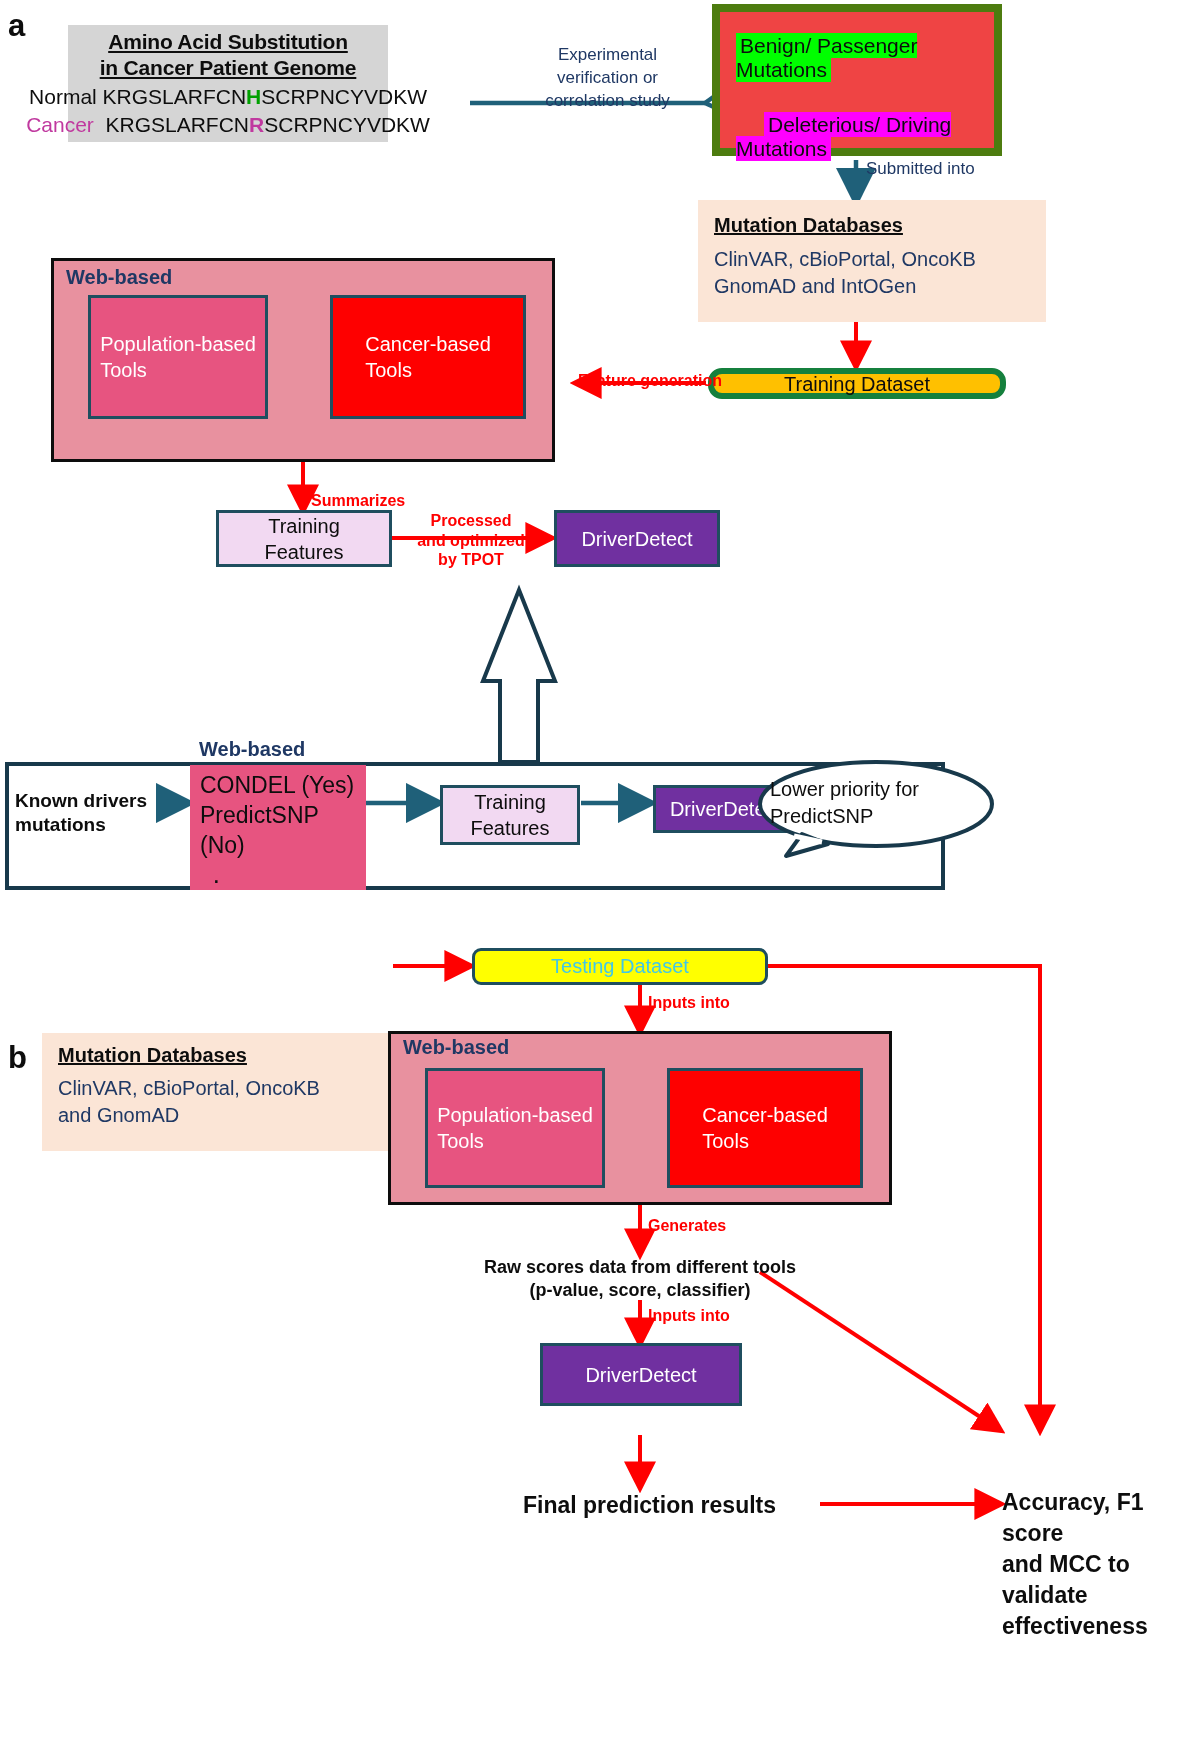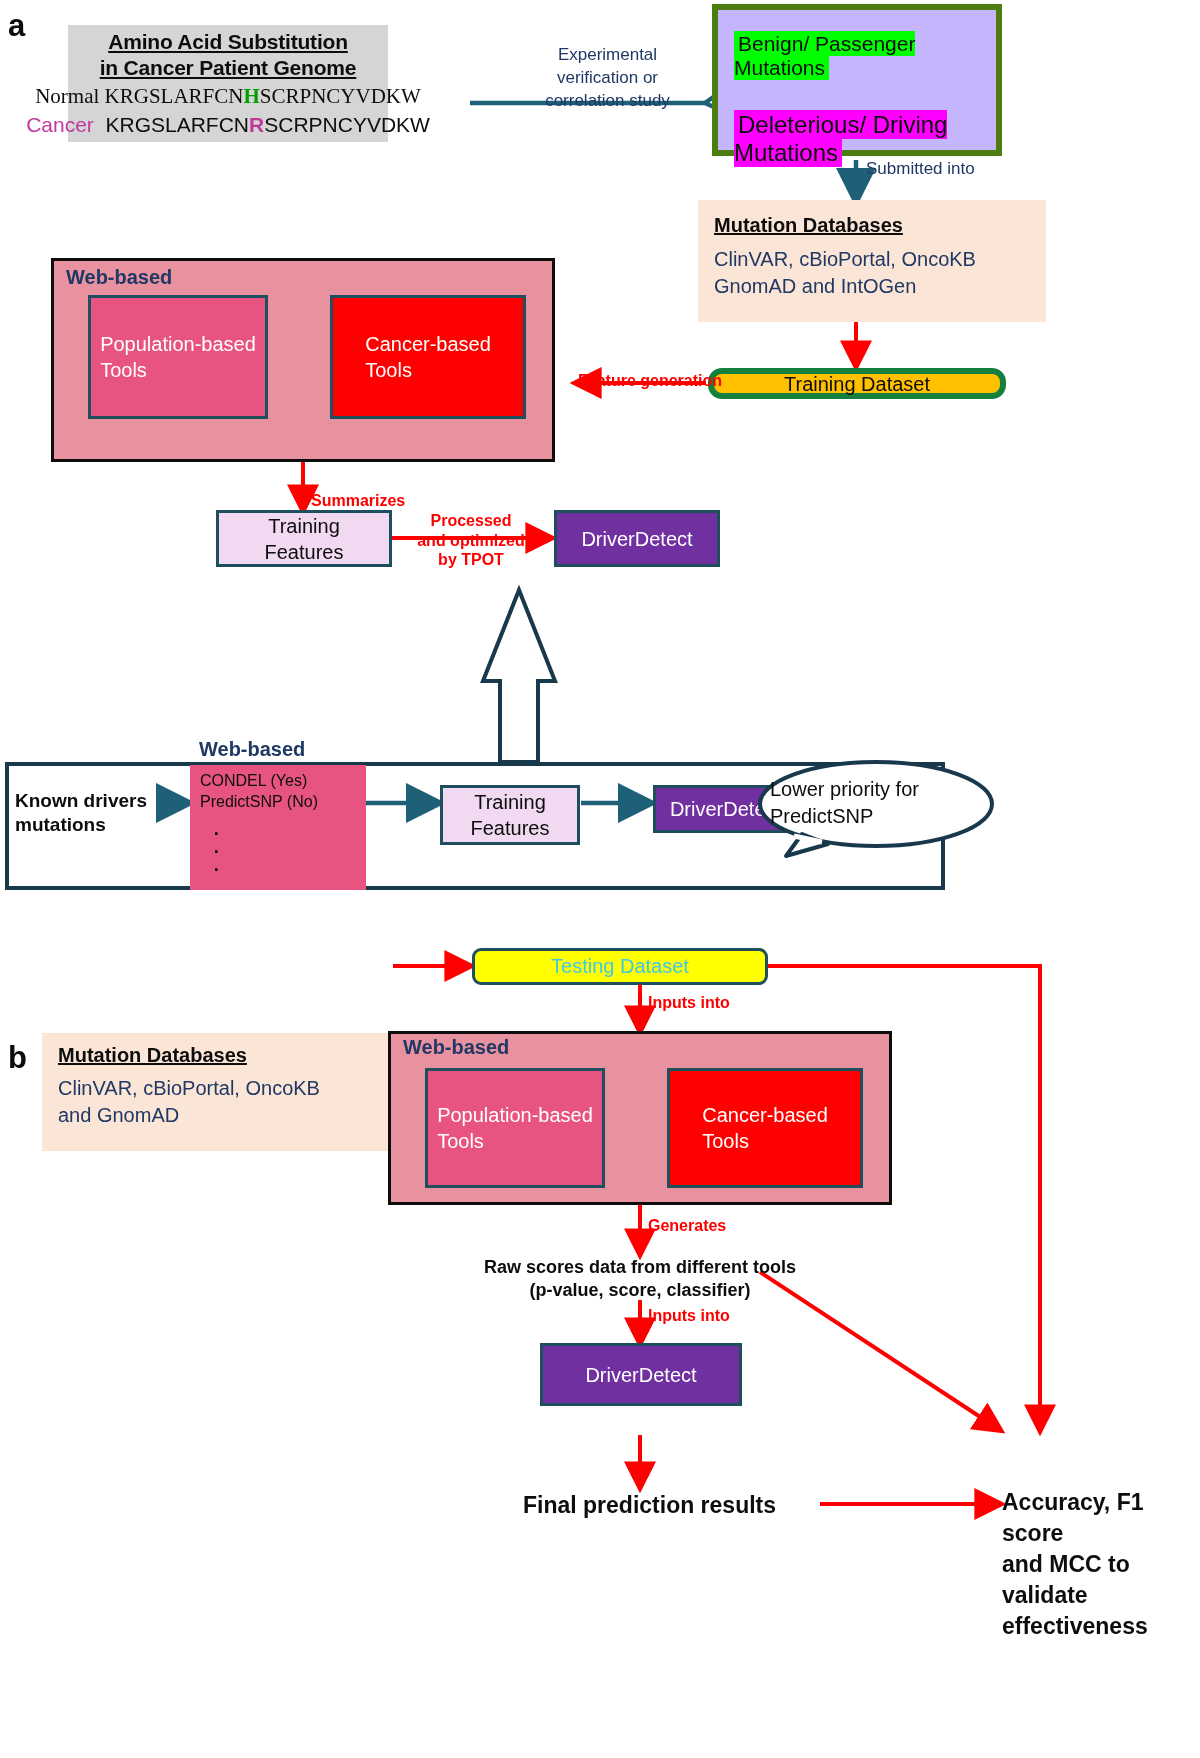--- a/index.html
+++ b/index.html
@@ -30,7 +30,7 @@
     align-items: center;
   }
   .box-peach { background: #fbe5d6; }
-  .box-white-thick { background: #c4b5fd; border: 6px solid #4d7c0f; }
+  .box-white-thick { background: #ef4444; border: 8px solid #4d7c0f; }
   .box-outer-pink { background: #e8919f; border: 3px solid #0d0d0d; }
   .box-pink-tool { background: #e75480; border: 3px solid #1f4e5f; }
   .box-red-tool  { background: #fe0000; border: 3px solid #1f4e5f; }

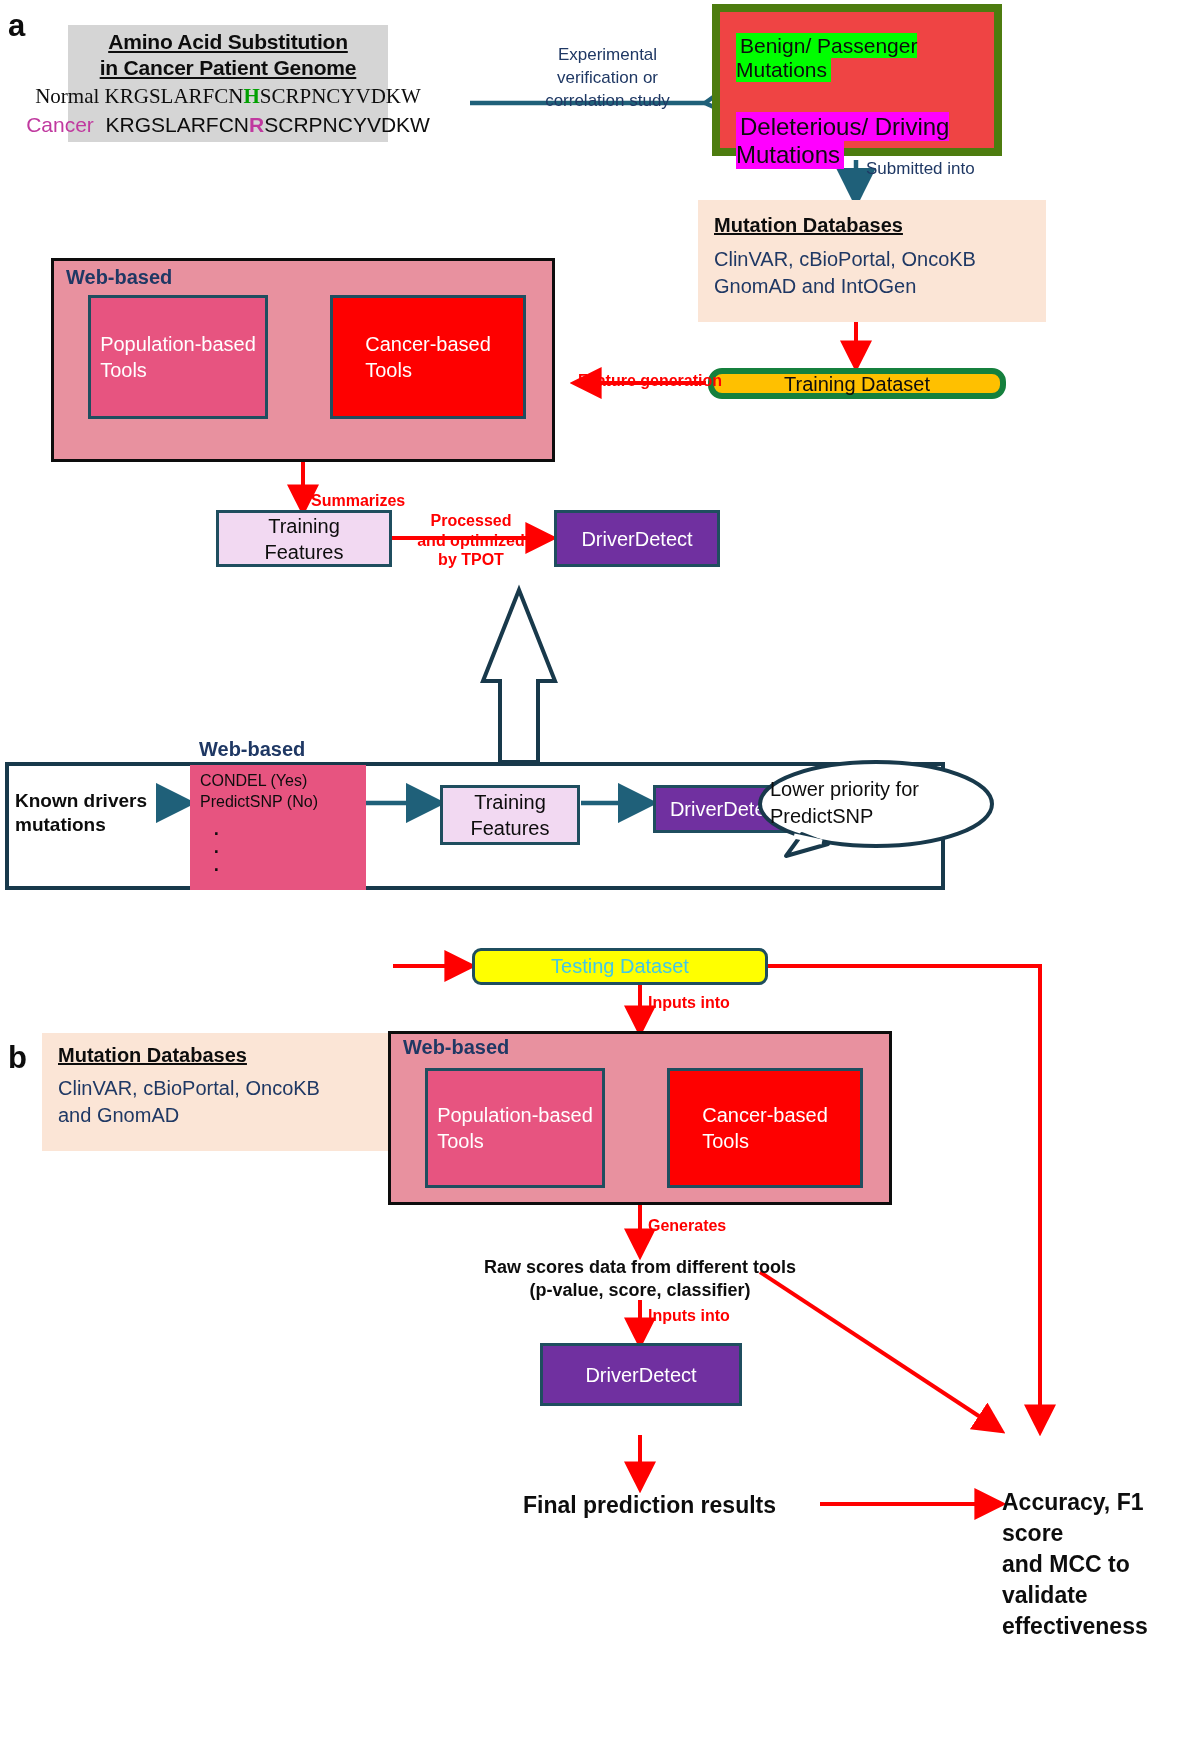--- a/index.html
+++ b/index.html
@@ -141,7 +141,7 @@
   <div class="box box-grey" style="left:68px; top:25px; width:320px; height:117px;">
     <div class="hdr-bold-ul">Amino Acid Substitution</div>
     <div class="hdr-bold-ul">in Cancer Patient Genome</div>
-    <div class="seq-line" style="margin-top:3px;font-family:Liberation Serif, serif;"><span>Normal</span> <span>KRGSLARFCN</span><span class="seq-green">H</span><span>SCRPNCYVDKW</span></div>
+    <div class="seq-line" style="margin-top:3px;"><span>Normal</span> <span>KRGSLARFCN</span><span class="seq-green">H</span><span>SCRPNCYVDKW</span></div>
     <div class="seq-line"><span class="seq-label-cancer">Cancer</span>  <span>KRGSLARFCN</span><span class="seq-mag">R</span><span>SCRPNCYVDKW</span></div>
   </div>
 

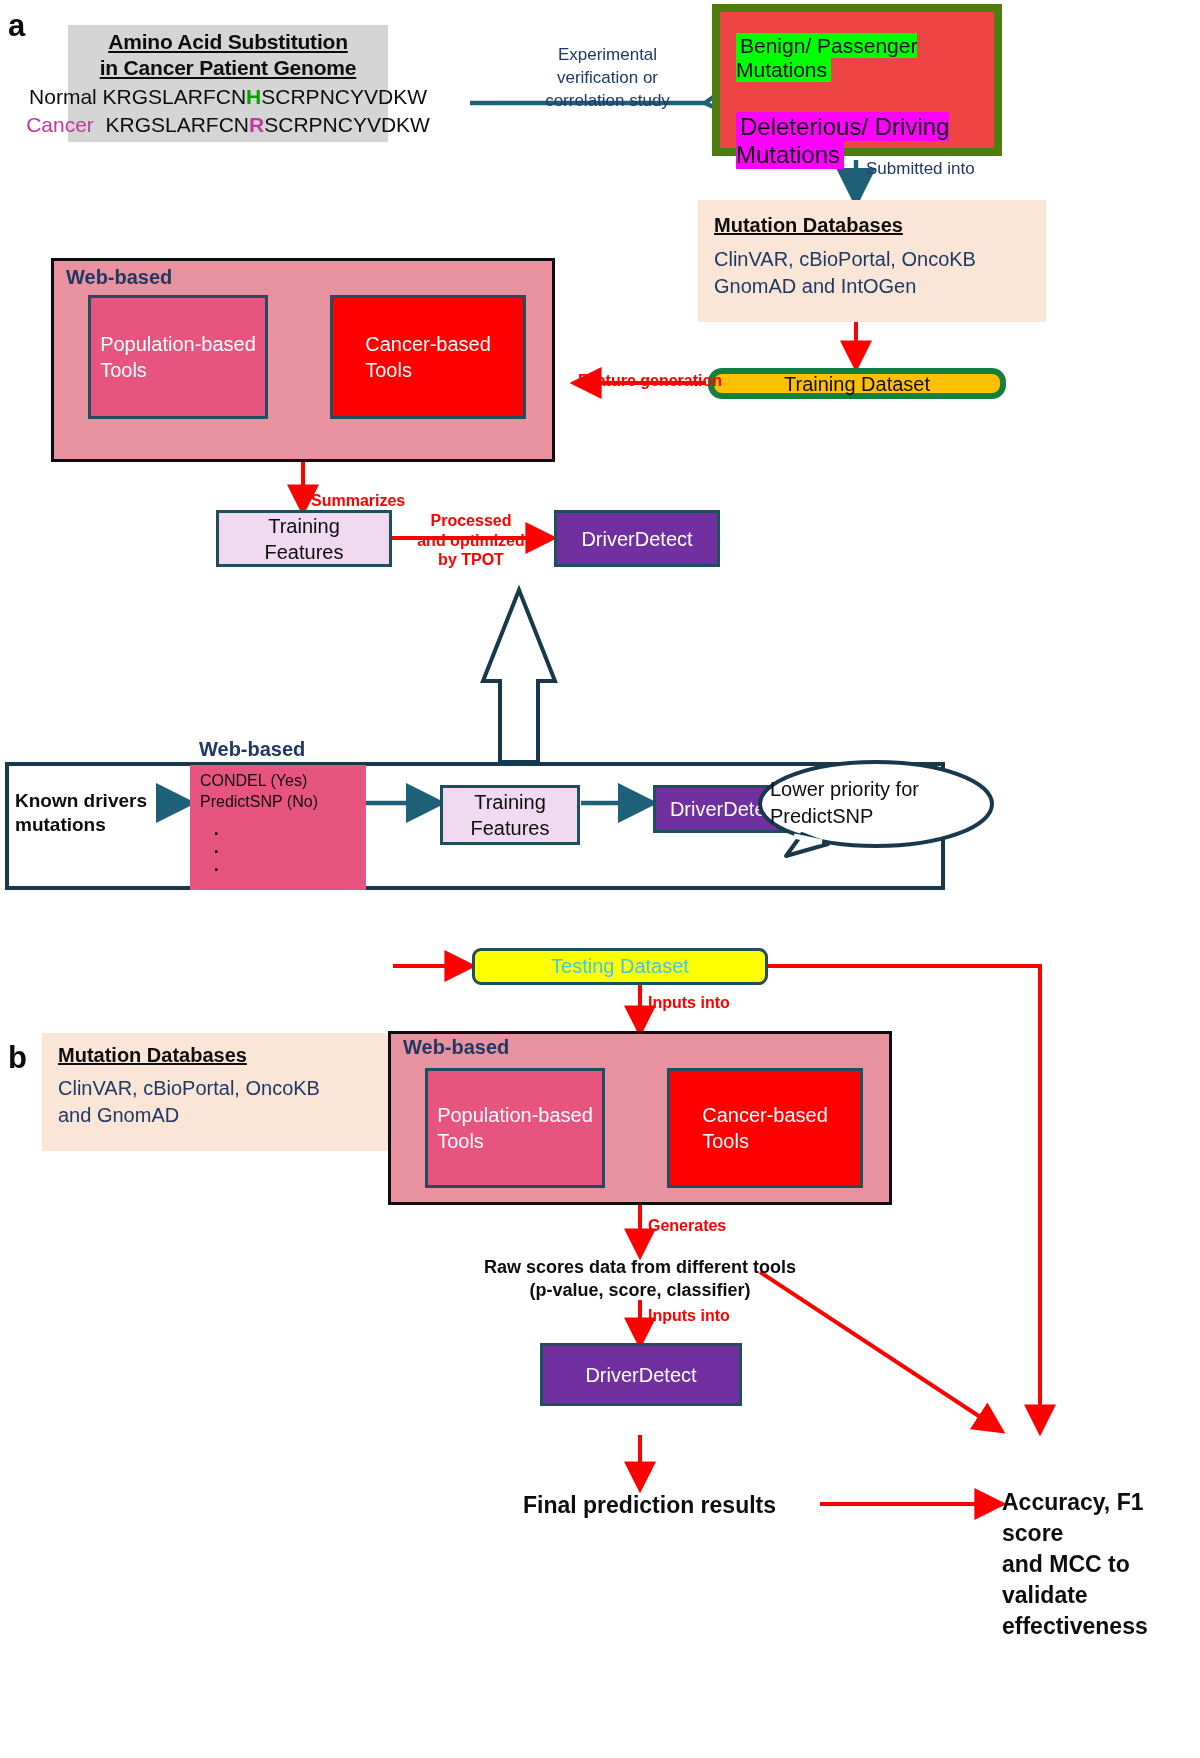--- a/index.html
+++ b/index.html
@@ -70,7 +70,7 @@
   .plain-19  { color: #0d0d0d; font-size: 16px; line-height: 1.3; }
 
   .hl-green { background: #00ff00; color: #0d0d0d; font-size: 21px; padding: 1px 4px; }
-  .hl-mag   { background: #ff00ff; color: #0d0d0d; font-size: 24px; padding: 1px 4px; }
+  .hl-mag   { background: #ff00ff; color: #0d0d0d; font-size: 21px; padding: 1px 4px; margin-left: 28px; }
 
   .db-title {
     font-weight: bold; text-decoration: underline; color: #0d0d0d; font-size: 20px;

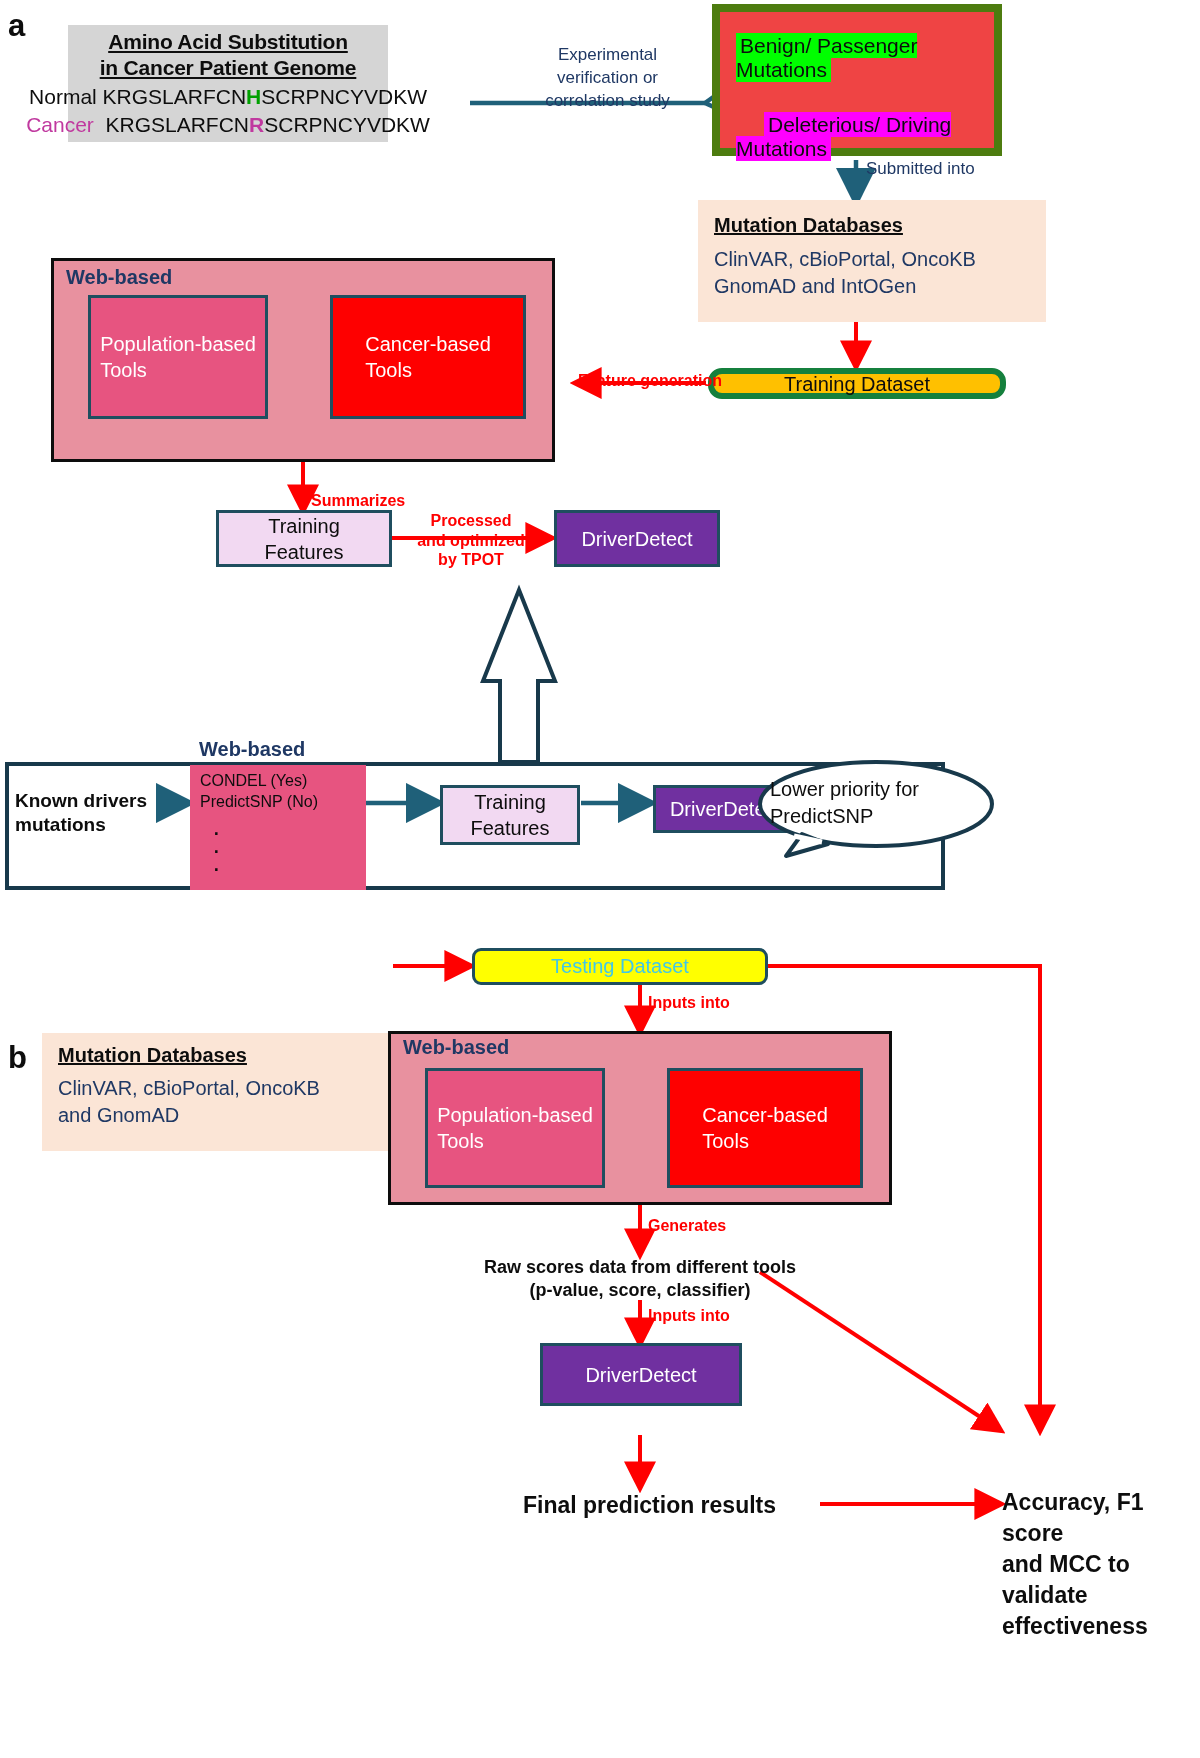--- a/index.html
+++ b/index.html
@@ -67,7 +67,7 @@
   }
   .tool-text { color: #ffffff; font-size: 20px; line-height: 1.3; }
   .plain-20  { color: #0d0d0d; font-size: 20px; line-height: 1.3; }
-  .plain-19  { color: #0d0d0d; font-size: 16px; line-height: 1.3; }
+  .plain-19  { color: #0d0d0d; font-size: 23px; line-height: 1.3; }
 
   .hl-green { background: #00ff00; color: #0d0d0d; font-size: 21px; padding: 1px 4px; }
   .hl-mag   { background: #ff00ff; color: #0d0d0d; font-size: 21px; padding: 1px 4px; margin-left: 28px; }

